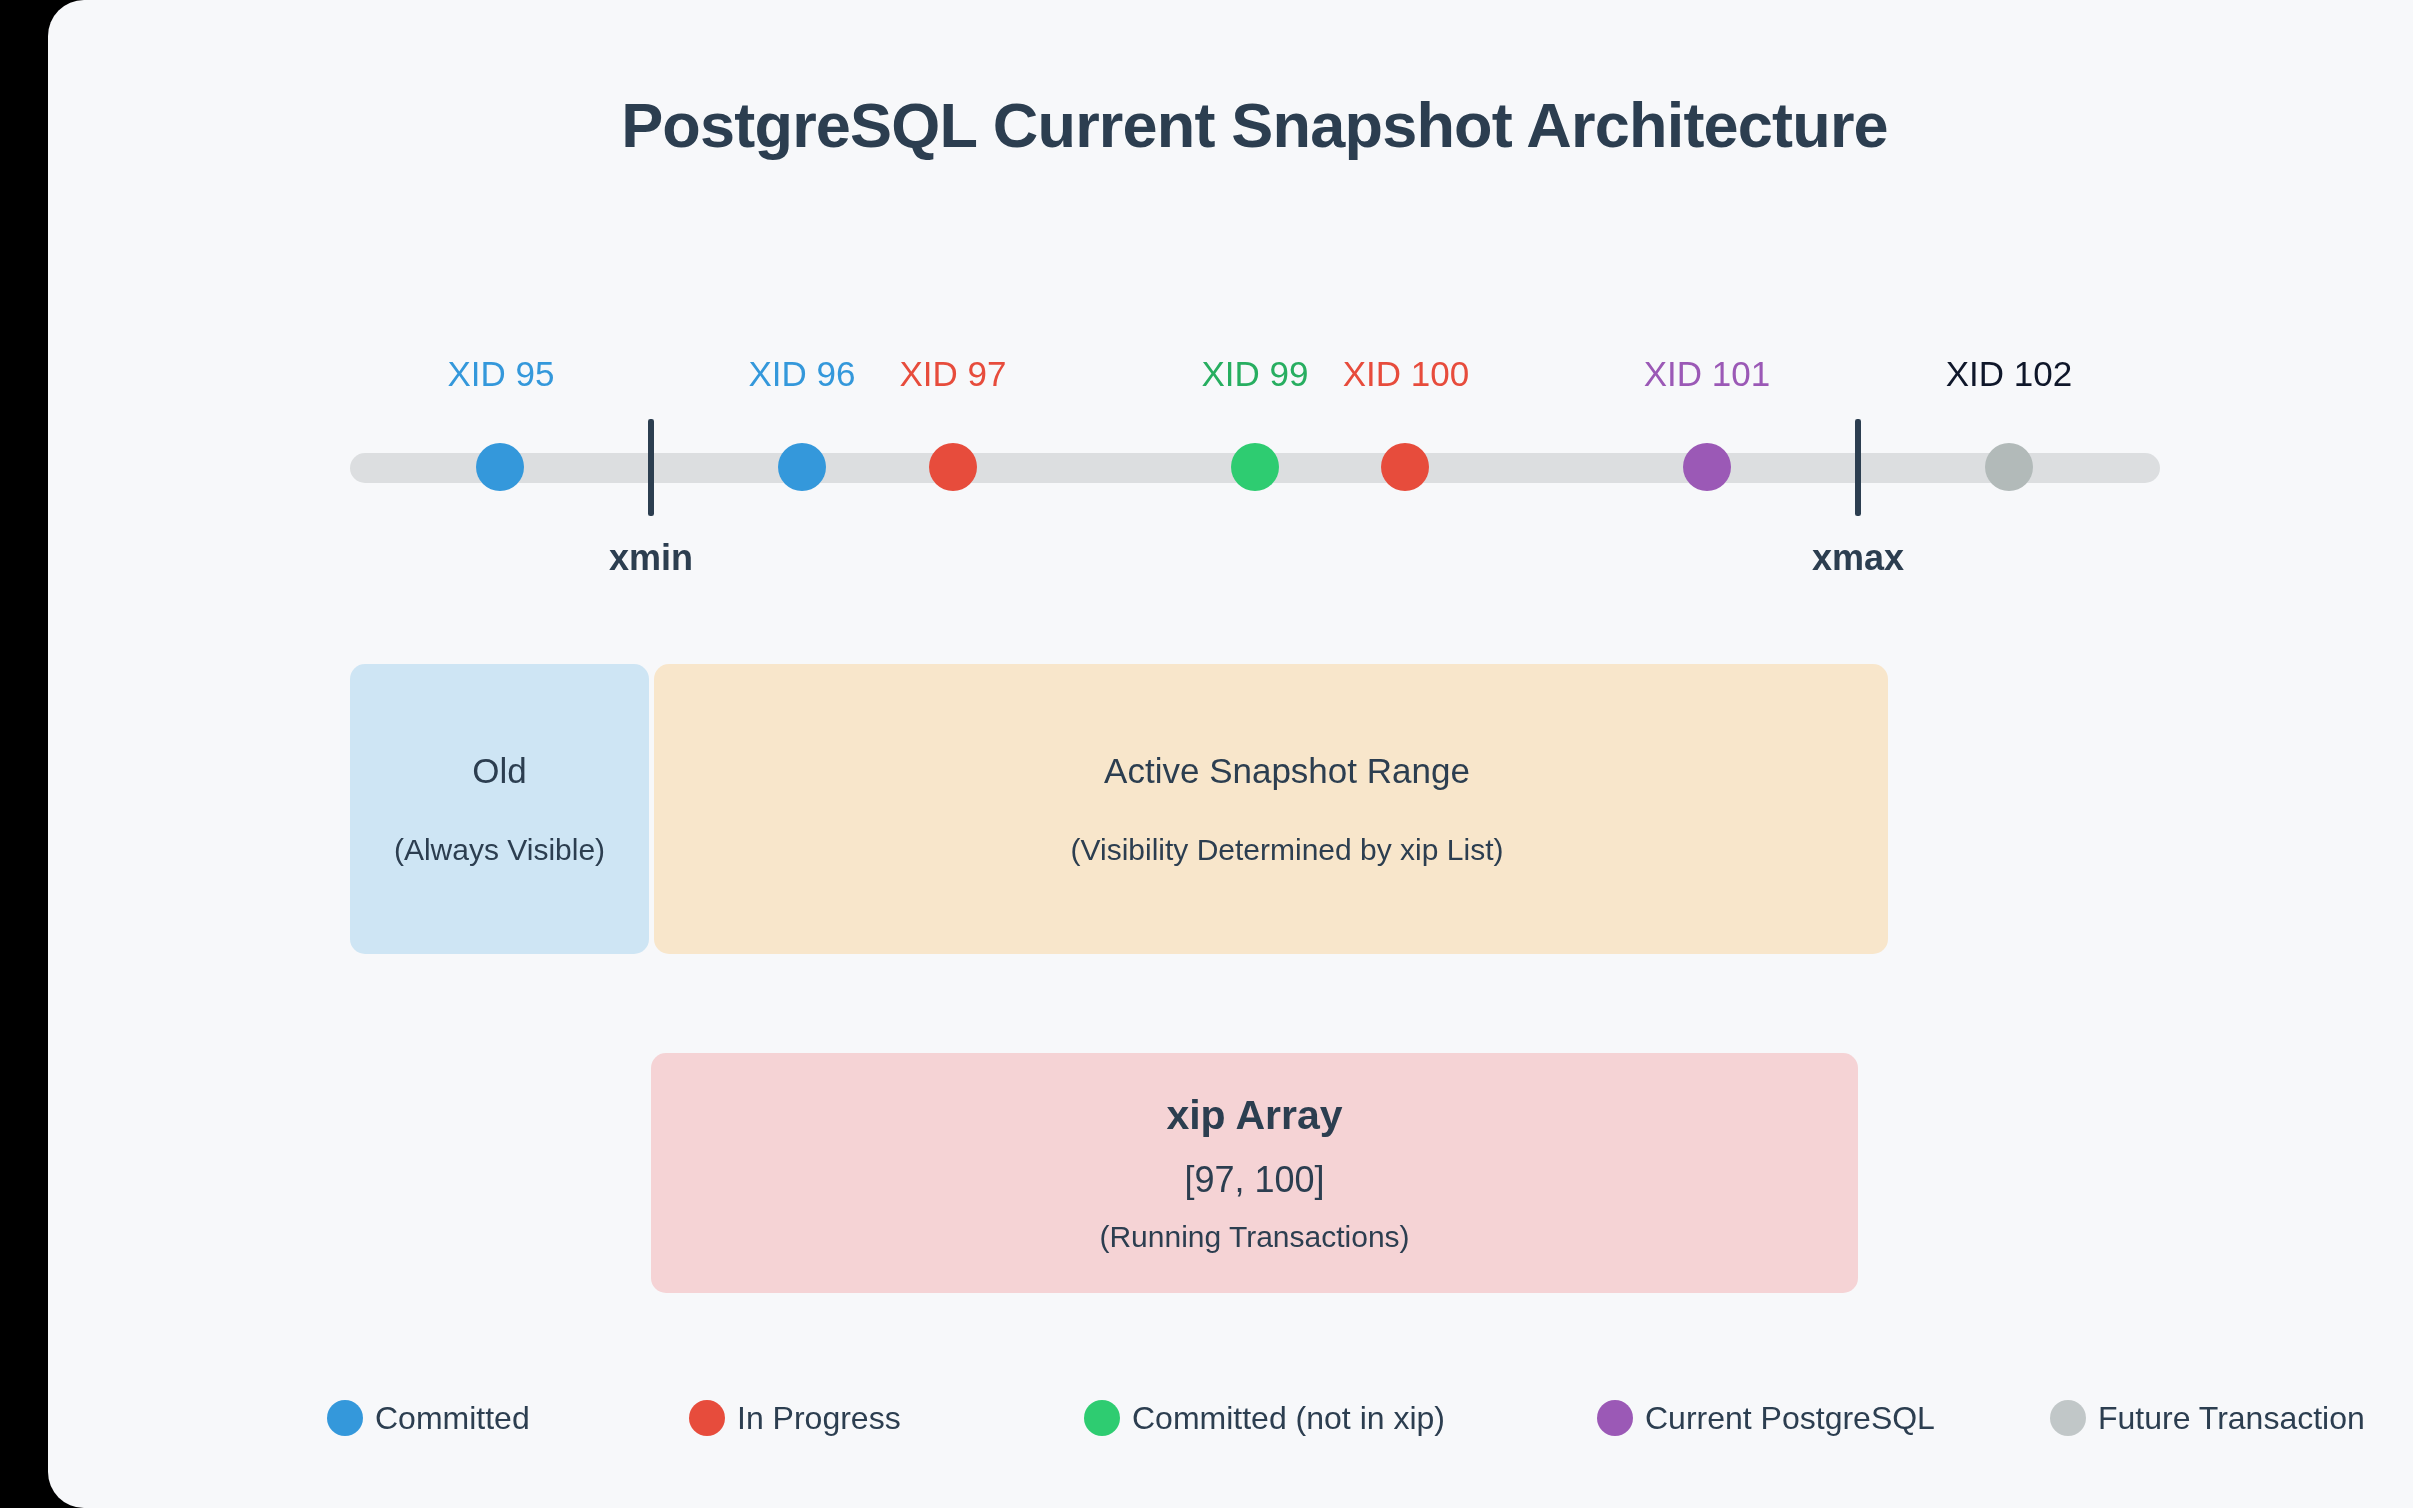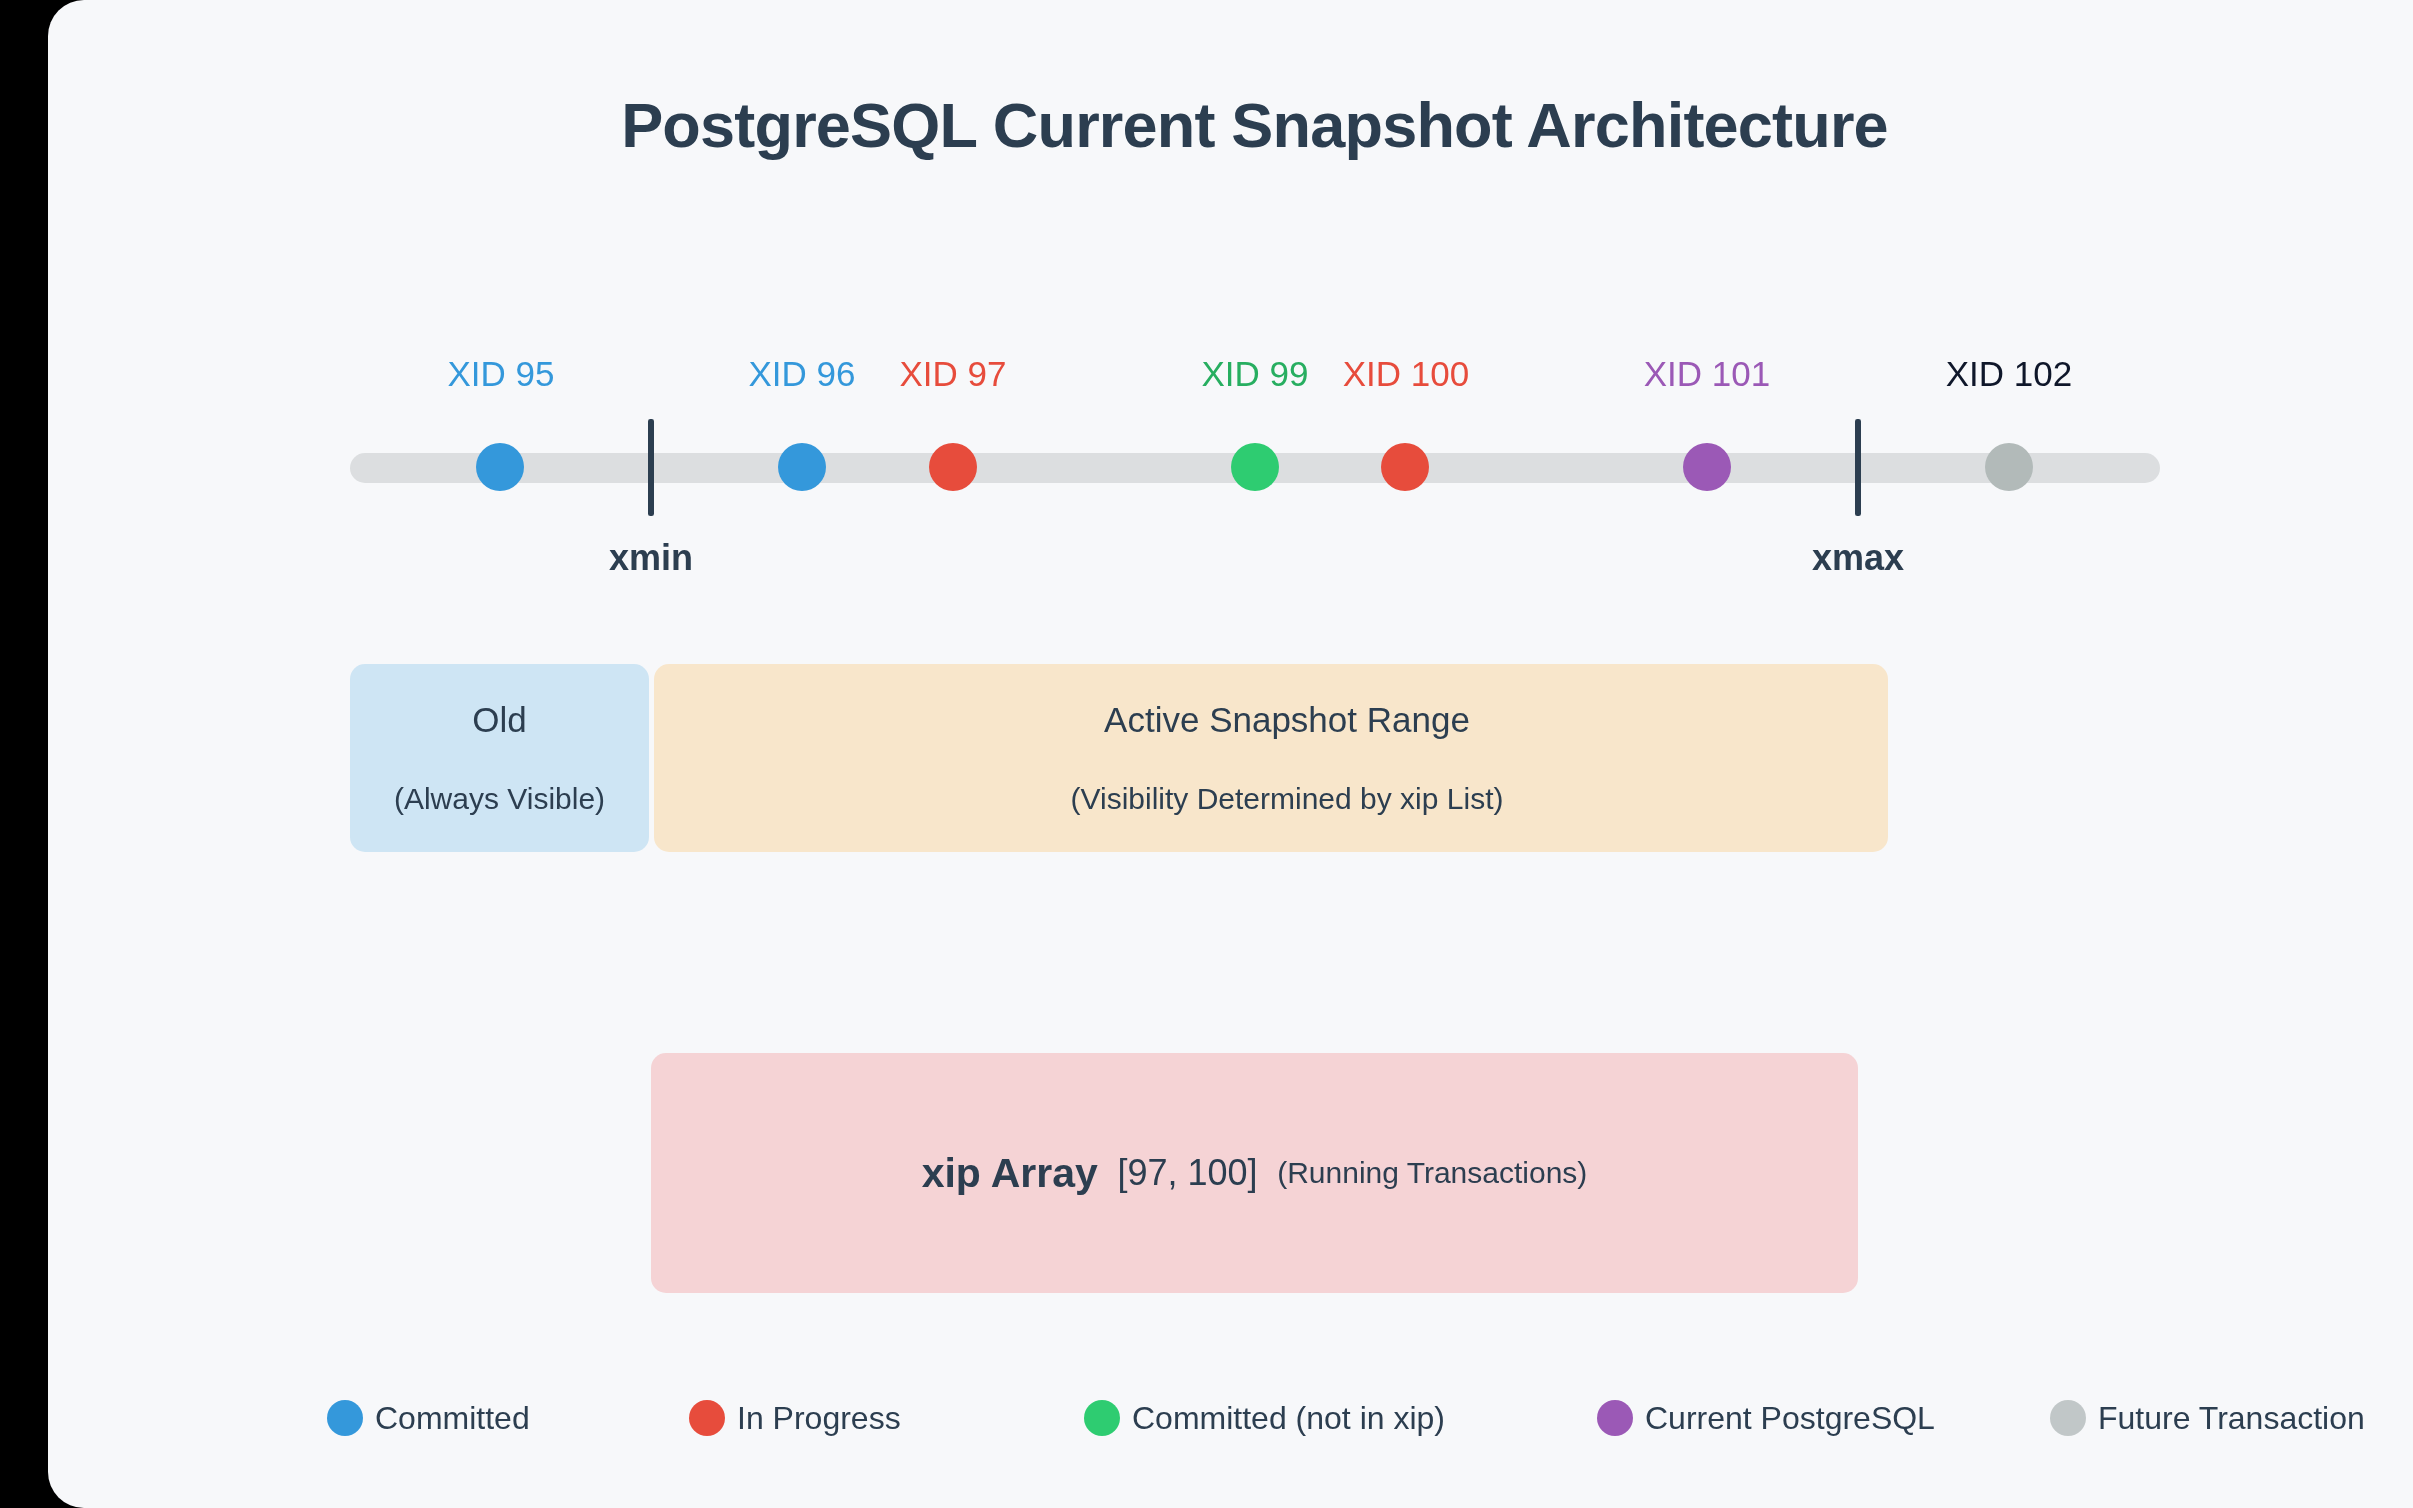--- a/index.html
+++ b/index.html
@@ -23,7 +23,7 @@
   .c-future-legend{background:#c1c7c8;} .t-future-legend{color:#96a1a6;}
 
   
-  .range-box{position:absolute;top:664px;height:188px;border-radius:15px;display:flex;flex-direction:column;align-items:center;justify-content:center;gap:42px;color:#2c3e50;text-align:center;}
+  .range-box{position:absolute;top:664px;height:290px;border-radius:15px;display:flex;flex-direction:column;align-items:center;justify-content:center;gap:42px;color:#2c3e50;text-align:center;}
   .range-box .r-title{font-size:35px;font-weight:500;}
   .range-box .r-sub{font-size:30px;font-weight:400;}
   .box-old{left:302px;width:299px;background:#cee5f4;}

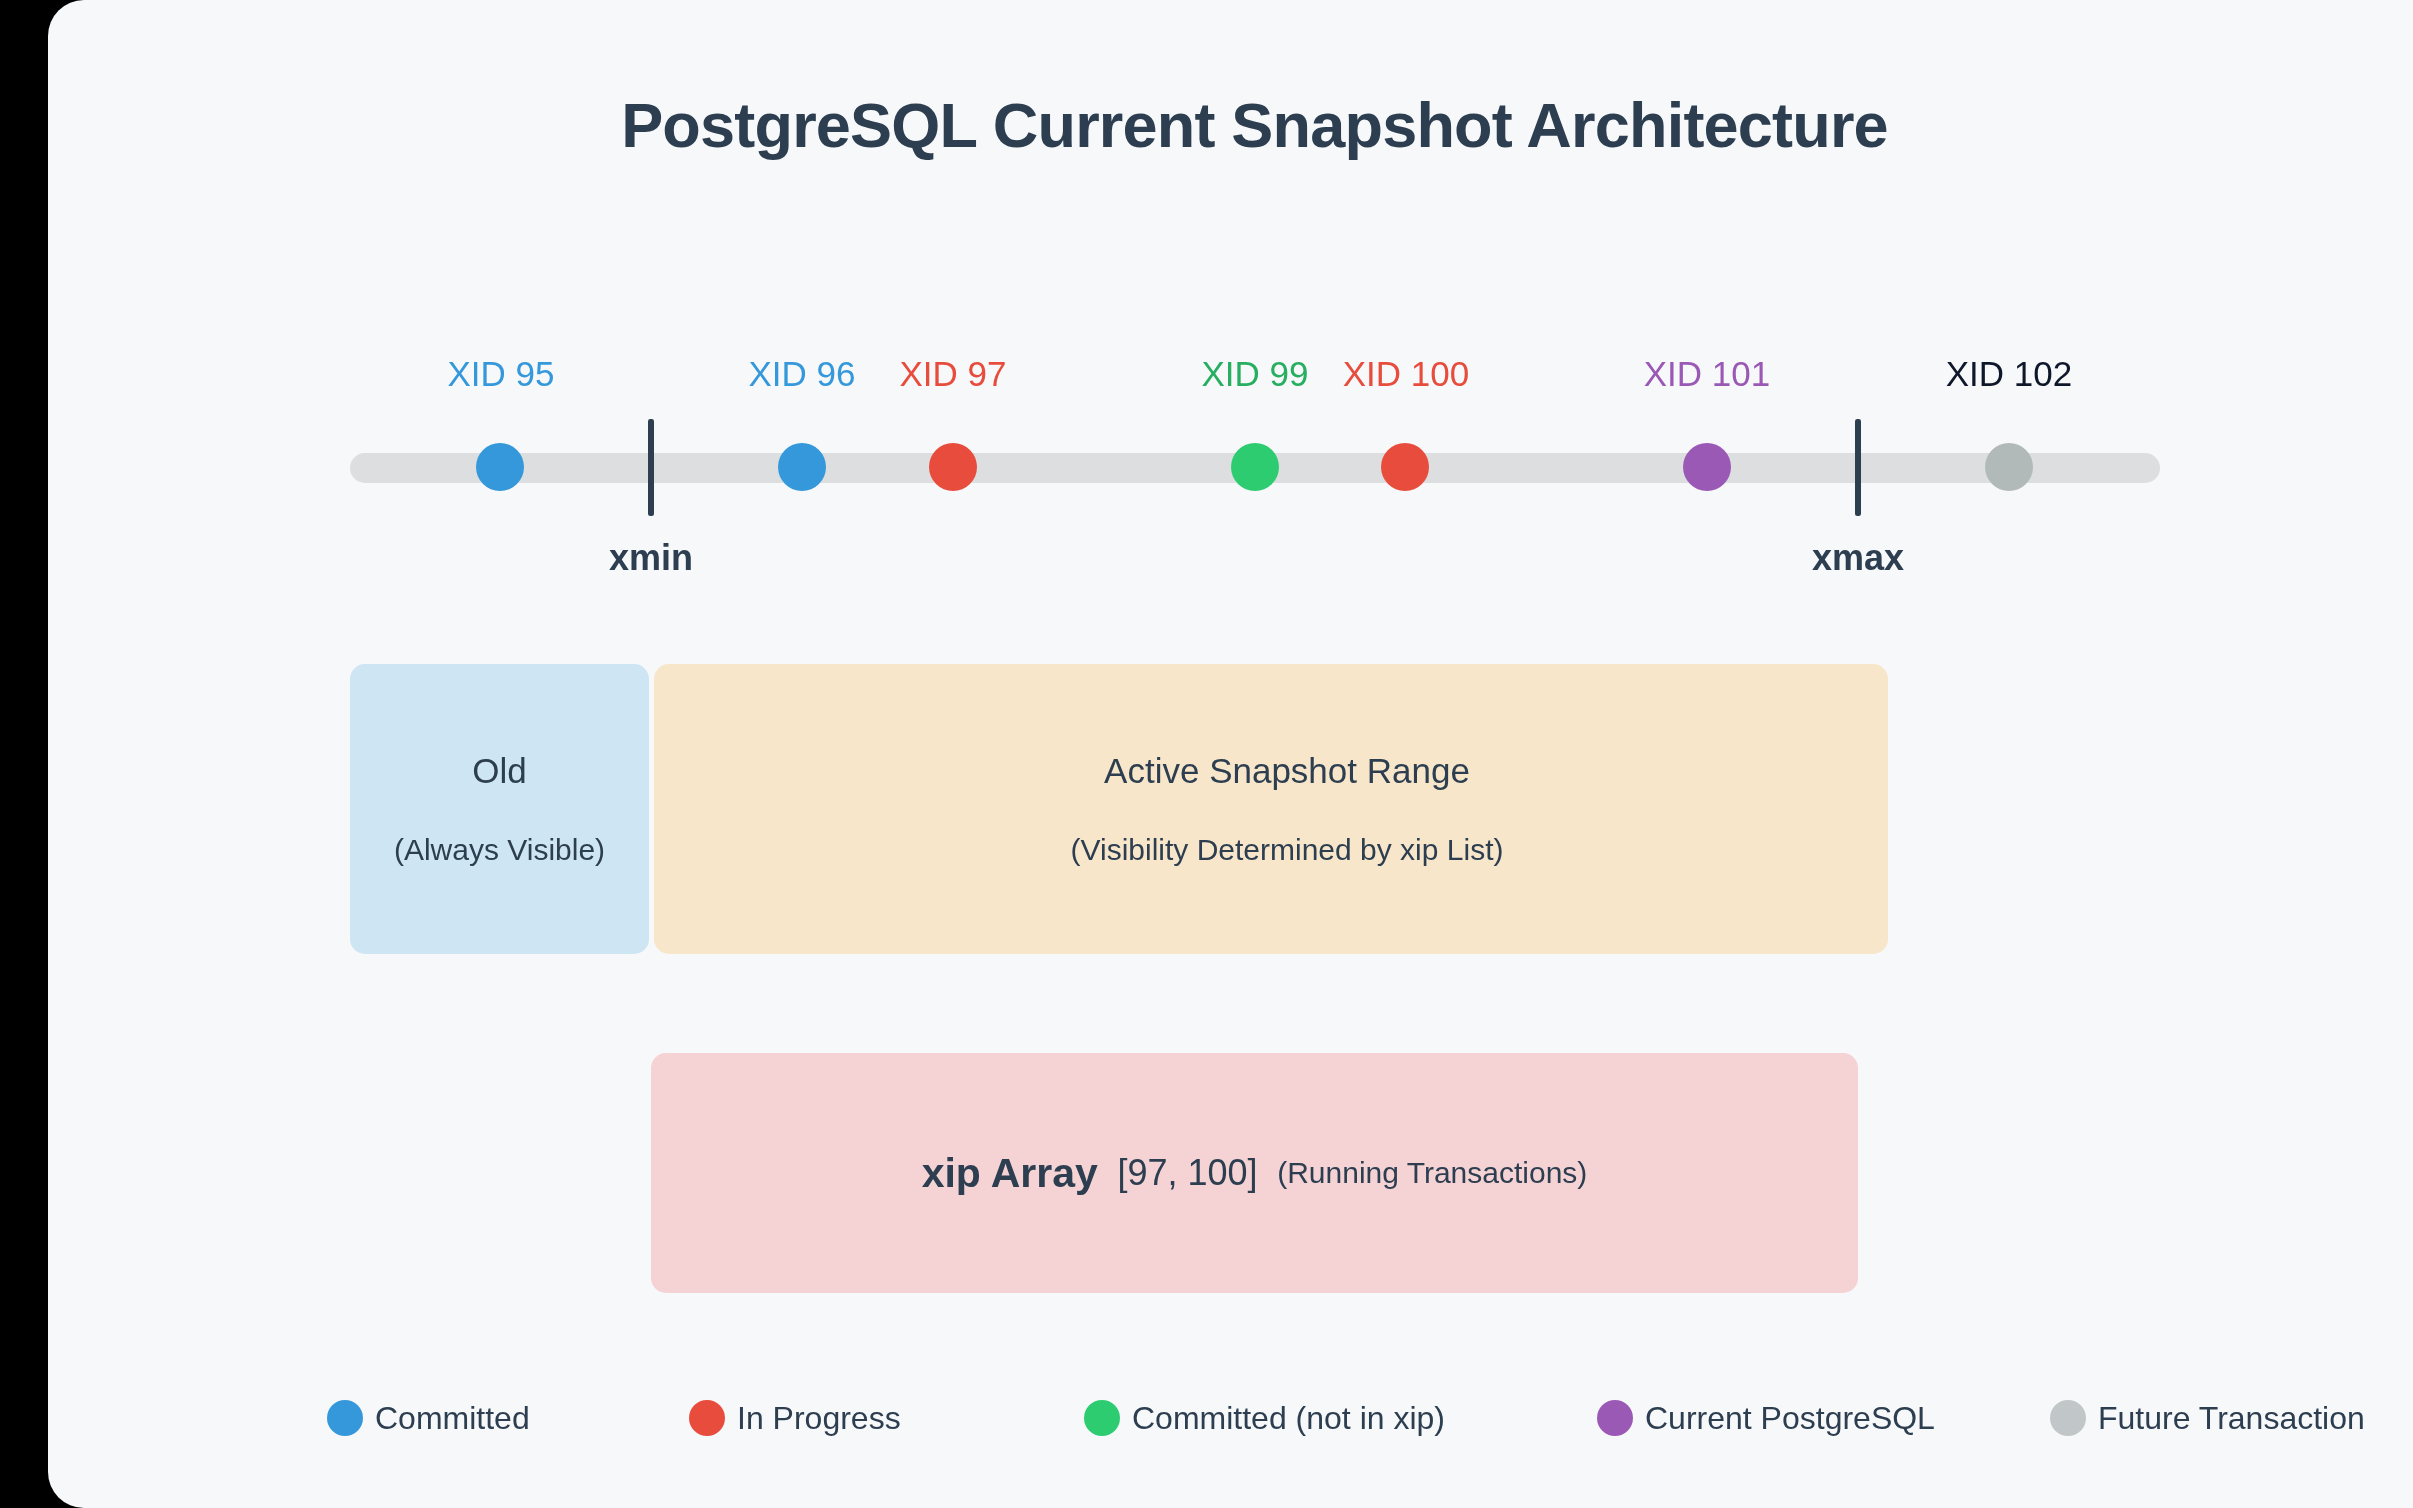--- a/index.html
+++ b/index.html
@@ -31,7 +31,7 @@
   .box-future{left:1812px;width:299px;background:#dfe3e5;}
 
   
-  .xip-box{position:absolute;left:603px;top:1053px;width:1207px;height:240px;border-radius:15px;background:#f5d3d5;display:flex;align-items:center;justify-content:center;gap:19.6px;color:#2c3e50;text-align:center;}
+  .xip-box{position:absolute;left:603px;top:1053px;width:1207px;height:240px;border-radius:15px;background:#f5d3d5;display:flex;flex-direction:column;align-items:center;justify-content:center;gap:19.6px;color:#2c3e50;text-align:center;}
   .xip-box .x-title{font-size:41px;font-weight:700;}
   .xip-box .x-value{font-size:36px;font-weight:500;}
   .xip-box .x-sub{font-size:30px;font-weight:400;}

